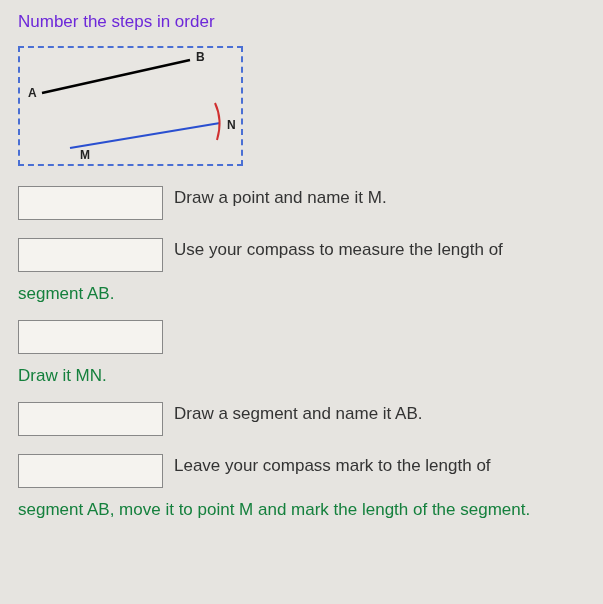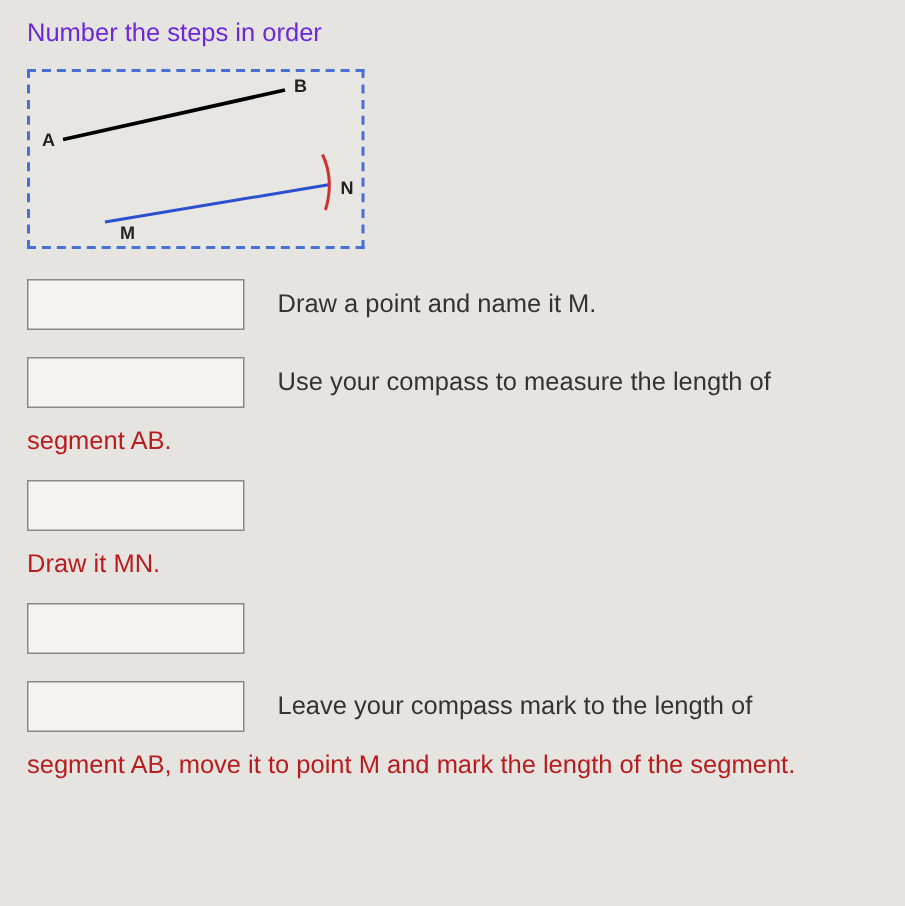--- a/index.html
+++ b/index.html
@@ -32,9 +32,8 @@
     }
     .step-row {
       display: flex;
-      align-items: center;
       margin-bottom: 10px;
-      gap: 22px;
+      gap: 11px;
     }
     .input-box {
       width: 145px;

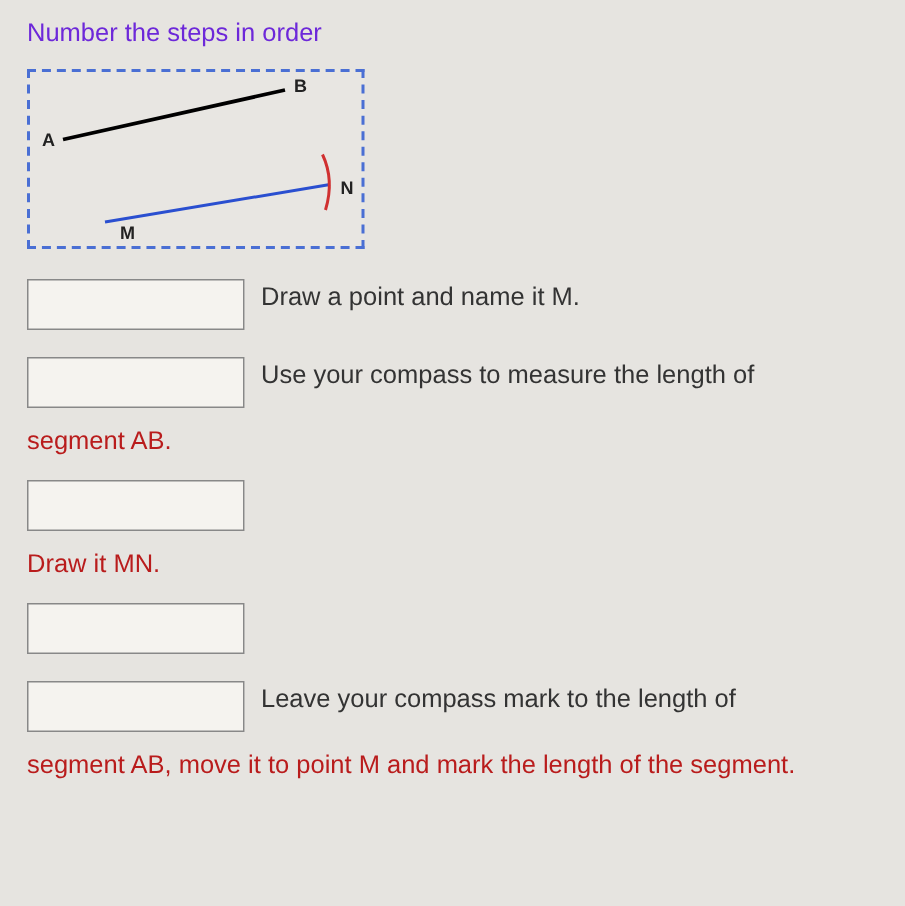--- a/index.html
+++ b/index.html
@@ -49,7 +49,7 @@
     }
     .wrap-text {
       font-size: 17px;
-      color: #b91c1c;
+      color: #15803d;
       line-height: 1.4;
       margin-bottom: 14px;
       margin-top: 4px;

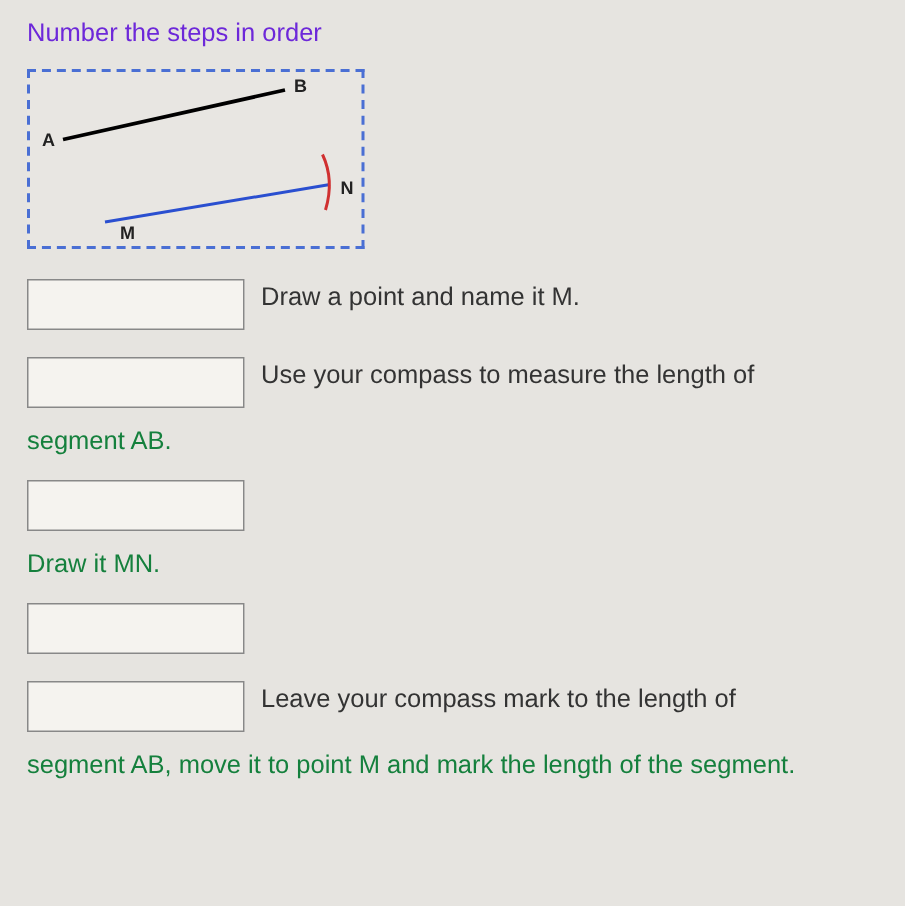--- a/index.html
+++ b/index.html
@@ -100,6 +100,7 @@
 
 <div class="step-row">
   <input class="input-box" type="text" style="">
+  <span class="step-text">Draw a segment and name it AB.</span>
 </div>
 <div style="height:8px;"></div>
 

